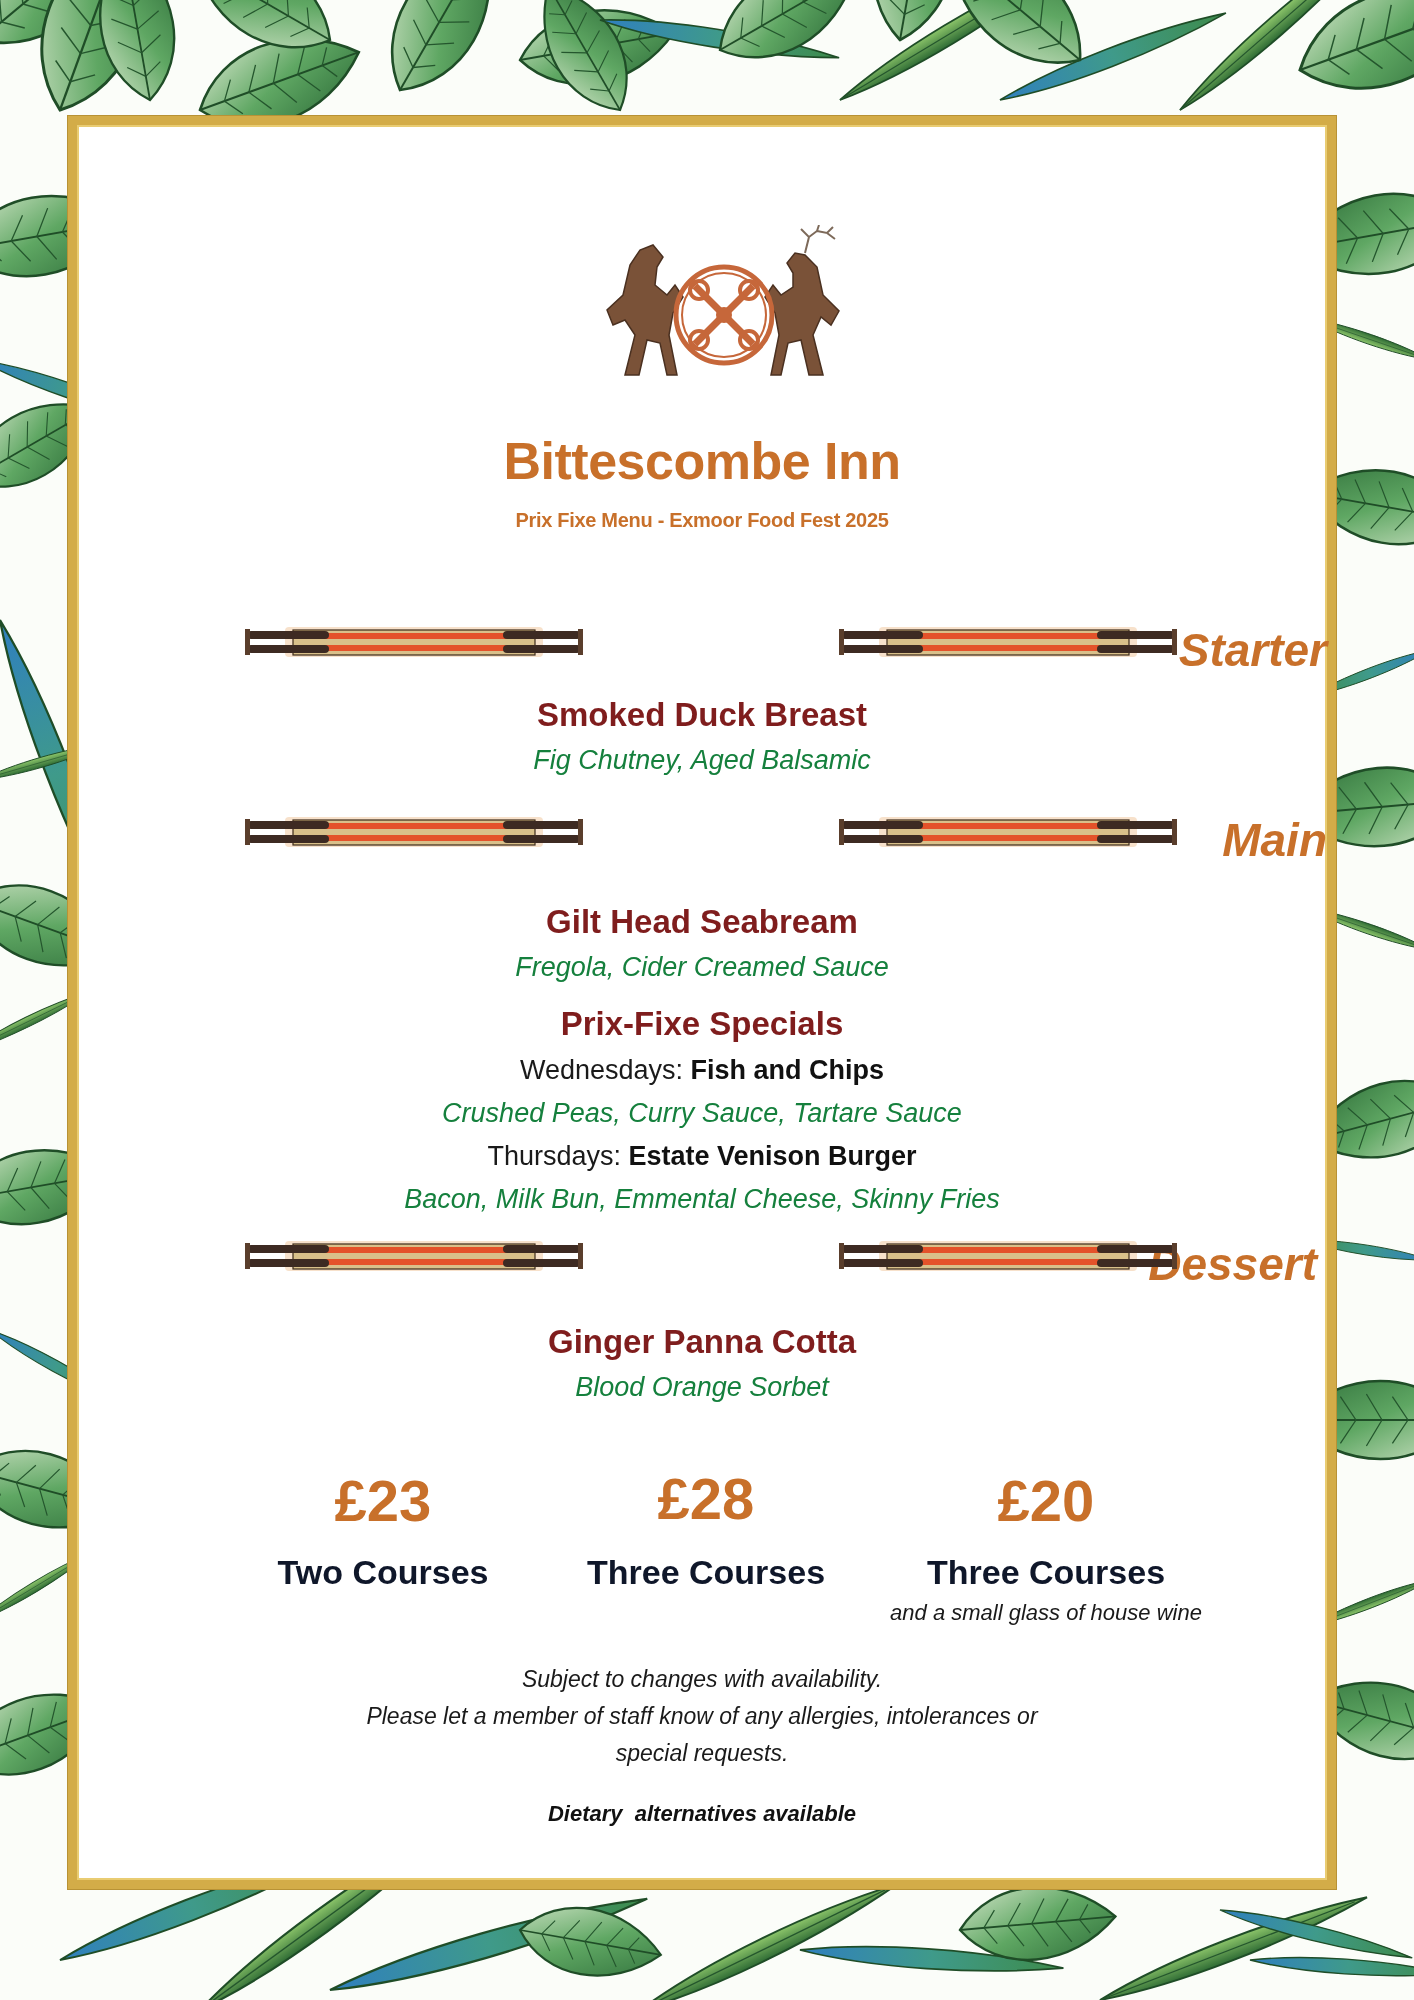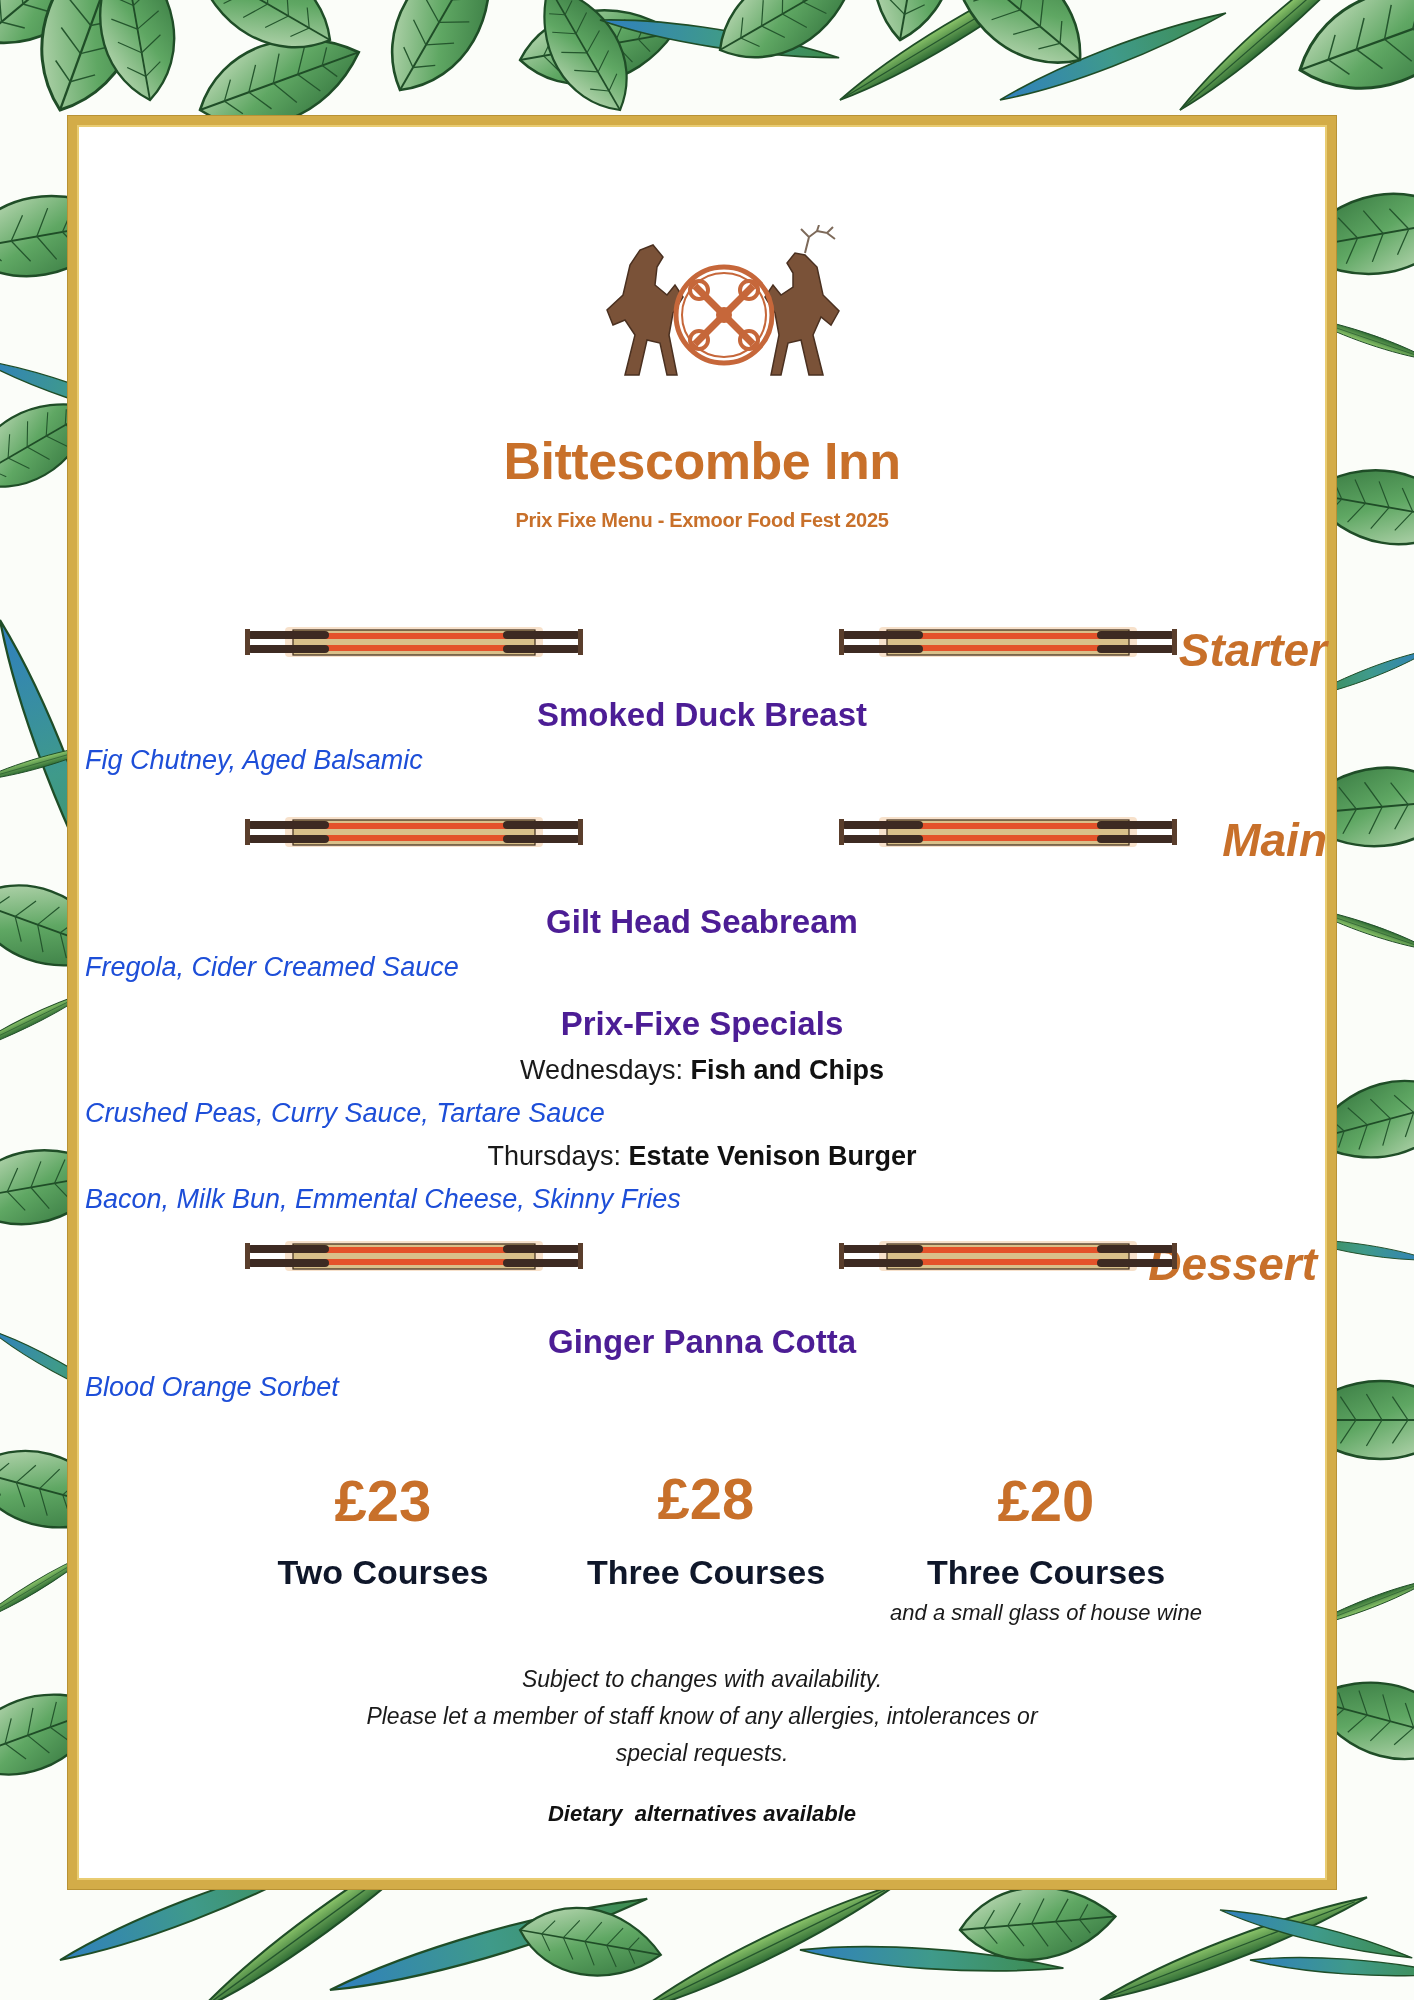--- a/index.html
+++ b/index.html
@@ -48,7 +48,7 @@
 
     .dish {
       position: absolute; left: 0; width: 100%; text-align: center;
-      color: #4c1d95; font-weight: bold; font-size: 33px;
+      color: #7f1d1d; font-weight: bold; font-size: 33px;
     }
     .desc {
       position: absolute; left: 8px; width: 100%; text-align: left;

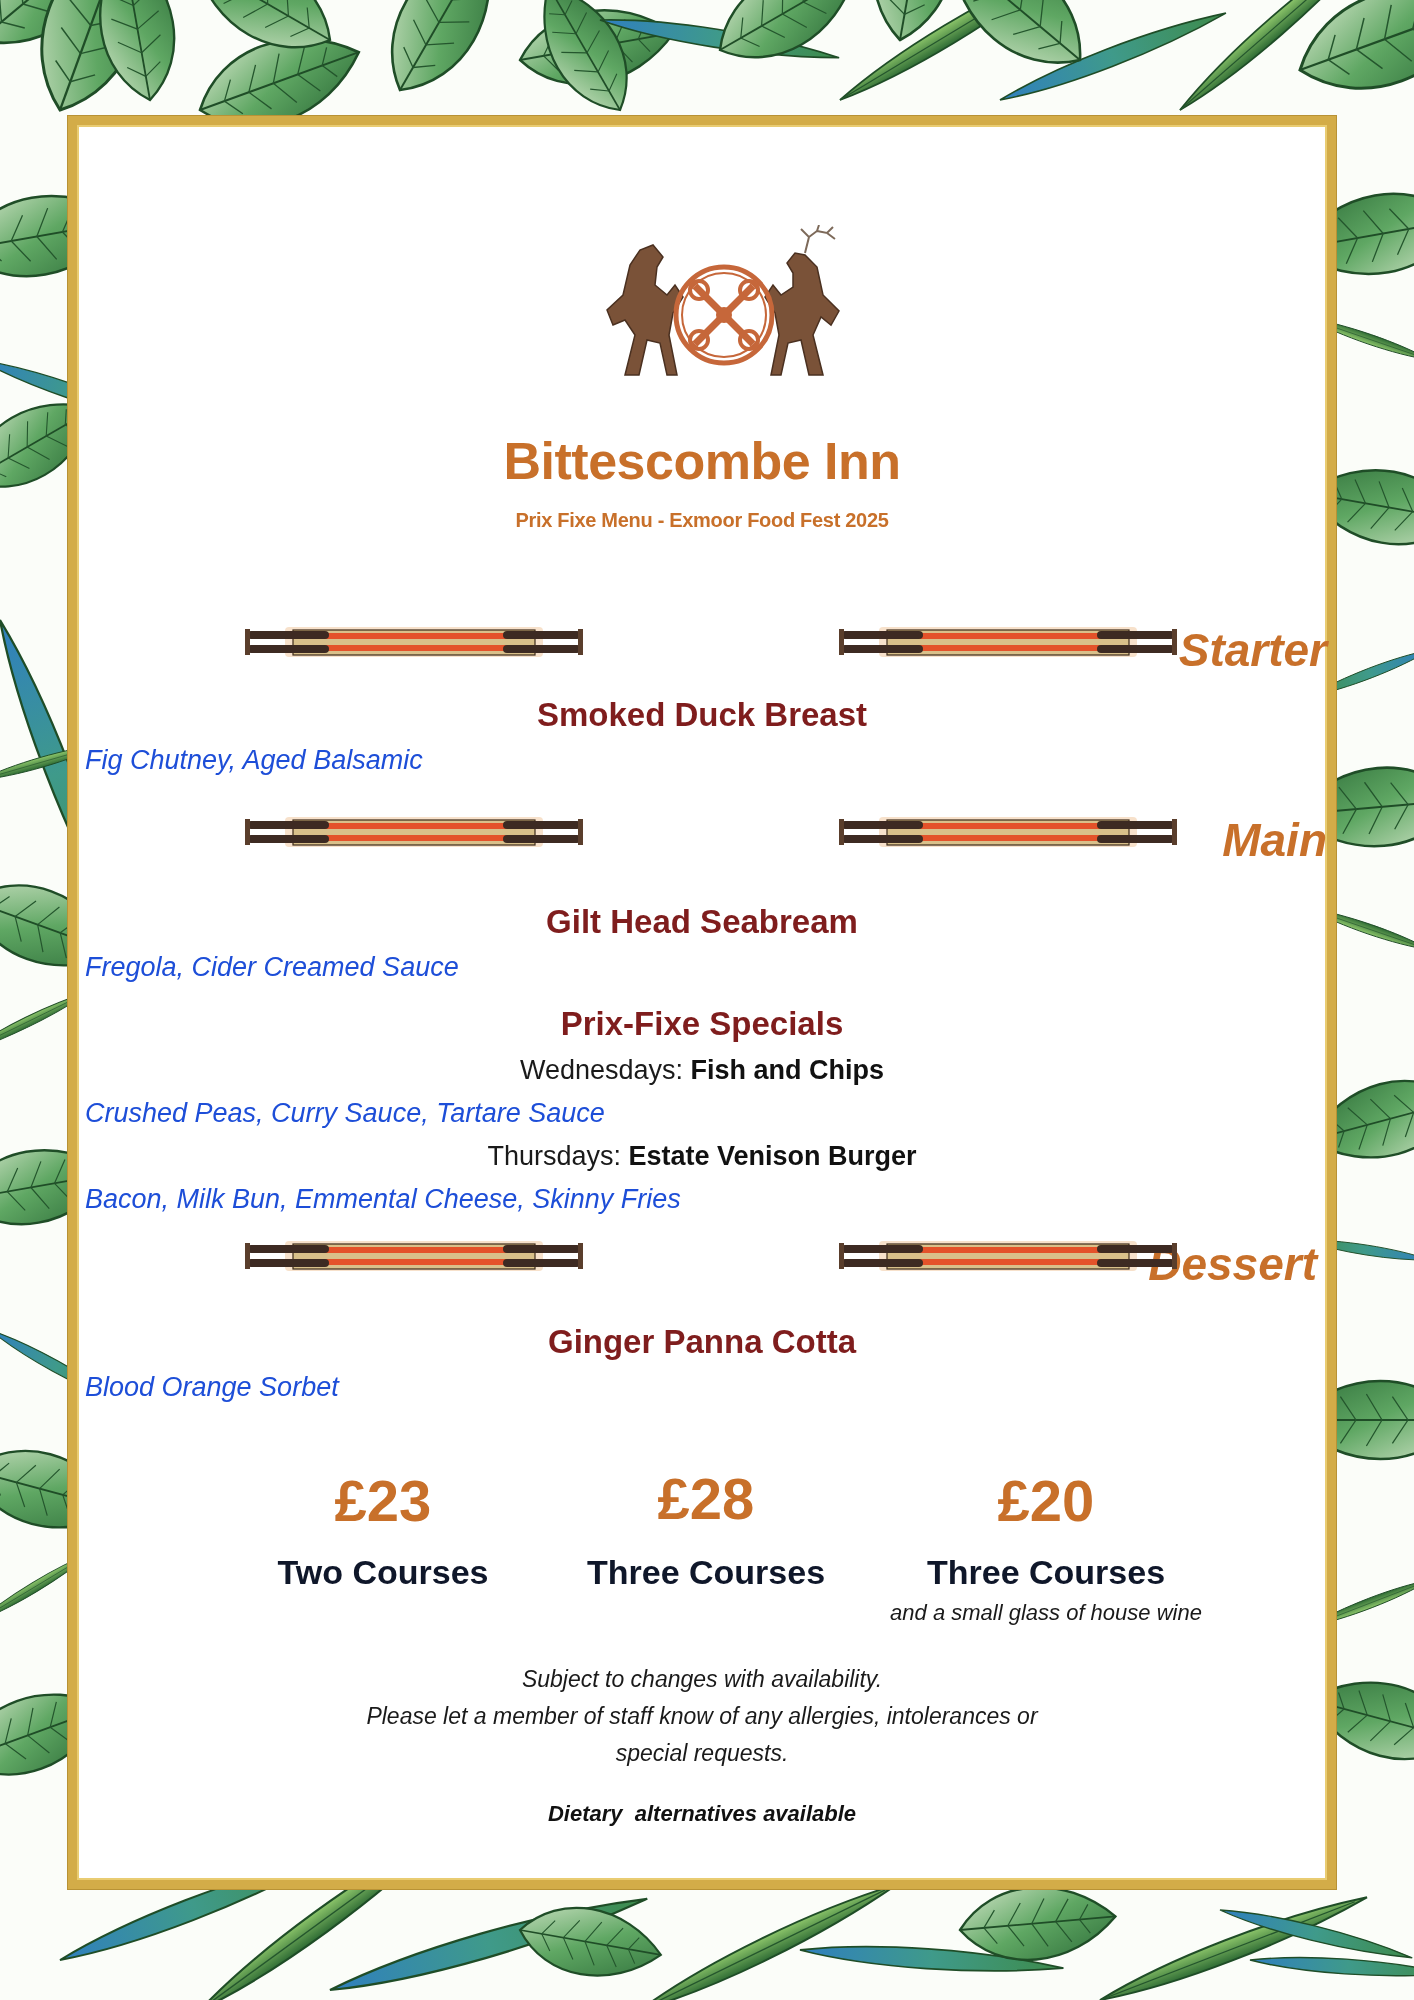--- a/index.html
+++ b/index.html
@@ -51,8 +51,8 @@
       color: #7f1d1d; font-weight: bold; font-size: 33px;
     }
     .desc {
-      position: absolute; left: 8px; width: 100%; text-align: left;
-      color: #1d4ed8; font-style: italic; font-size: 27px;
+      position: absolute; left: 0; width: 100%; text-align: center;
+      color: #15803d; font-style: italic; font-size: 27px;
     }
     .special-line {
       position: absolute; left: 0; width: 100%; text-align: center;

